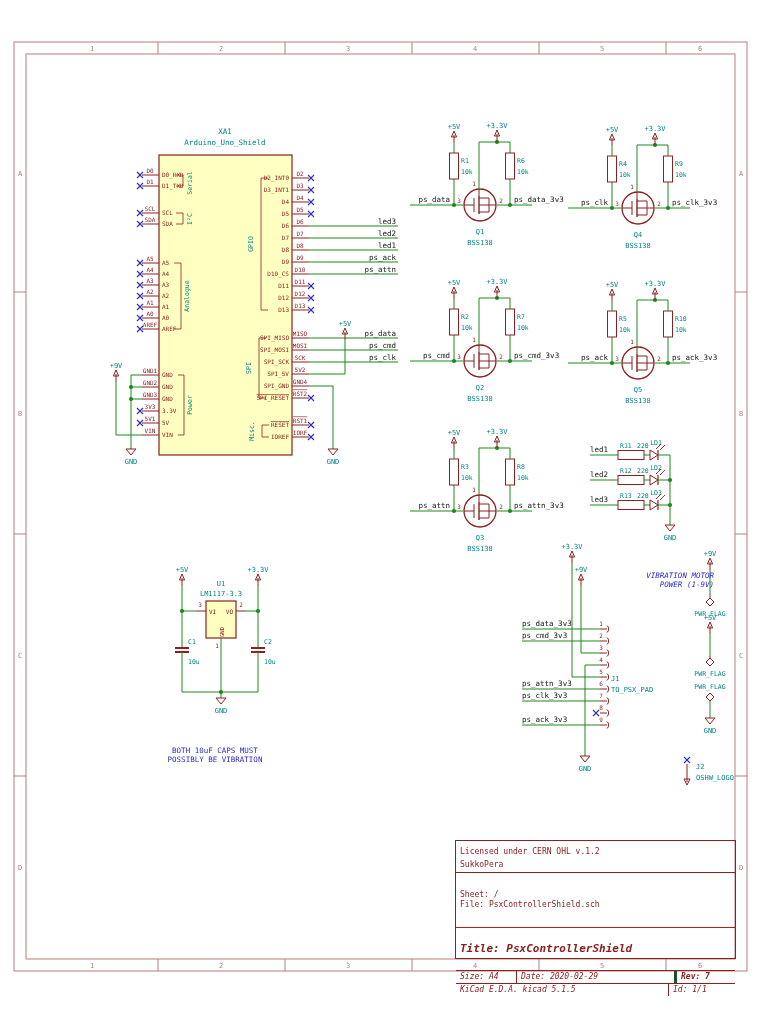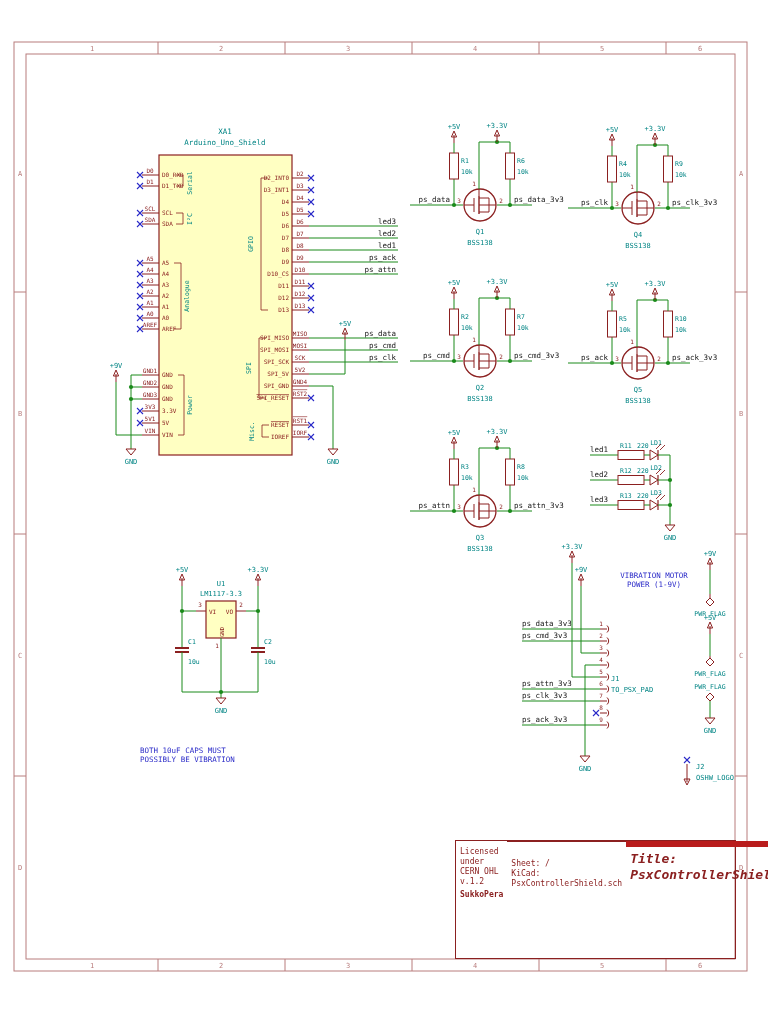--- a/index.html
+++ b/index.html
@@ -9,7 +9,7 @@
   .overlay{position:absolute;line-height:1.25;}
   .note{color:#2a2ac8;font-size:7.5px;}
   .note-caps{left:140px;top:746px;width:150px;text-align:left;}
-  .note-motor{left:594px;top:571px;width:120px;text-align:center;}
+  .note-motor{left:594px;top:571px;width:120px;text-align:right;font-style:italic;}
   .tblock{left:455px;top:840px;width:281px;height:119px;border:1px solid #8b2020;
           color:#8b2020;font-size:8px;box-sizing:border-box;display:flex;flex-direction:row;}
   .tb-sec{border-top:1px solid #8b2020;padding:17px 4px;}

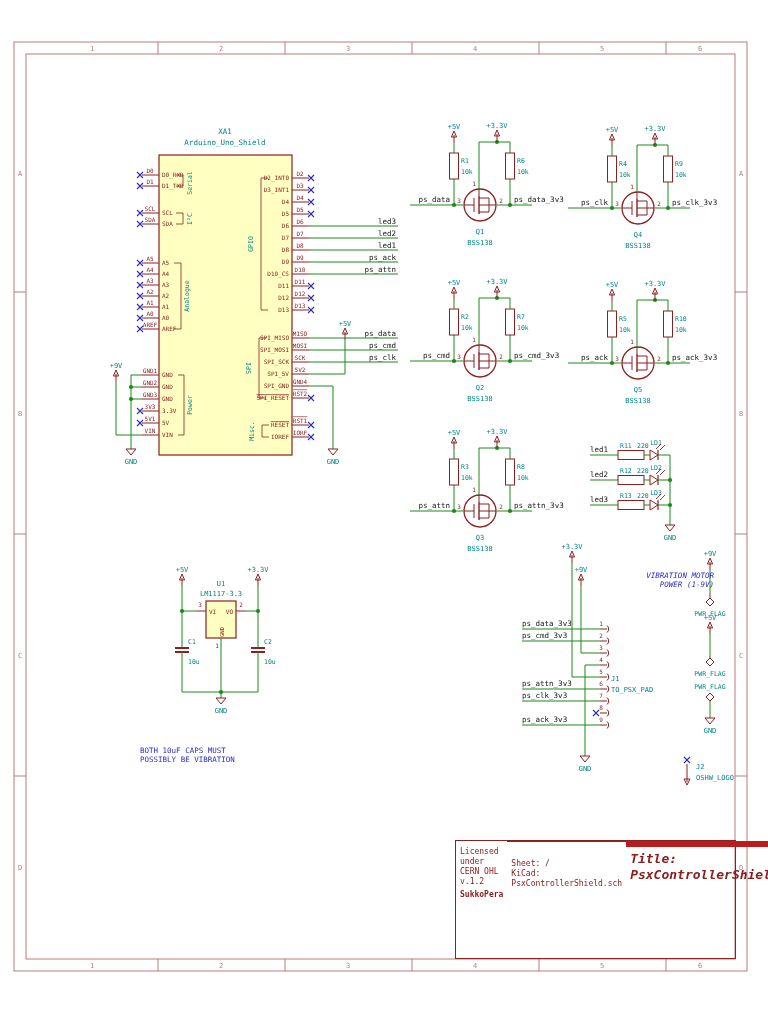--- a/index.html
+++ b/index.html
@@ -8,7 +8,7 @@
   svg{position:absolute;left:0;top:0;font-family:"DejaVu Sans Mono",monospace;}
   .overlay{position:absolute;line-height:1.25;}
   .note{color:#2a2ac8;font-size:7.5px;}
-  .note-caps{left:140px;top:746px;width:150px;text-align:left;}
+  .note-caps{left:140px;top:746px;width:150px;text-align:center;}
   .note-motor{left:594px;top:571px;width:120px;text-align:right;font-style:italic;}
   .tblock{left:455px;top:840px;width:281px;height:119px;border:1px solid #8b2020;
           color:#8b2020;font-size:8px;box-sizing:border-box;display:flex;flex-direction:row;}

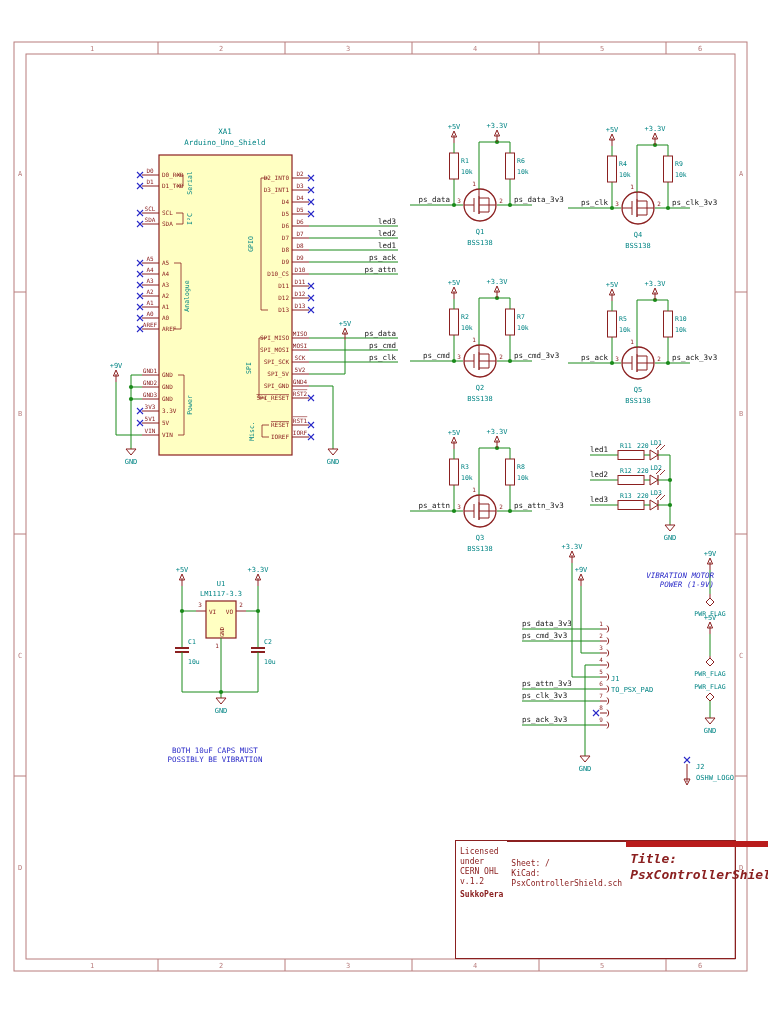--- a/index.html
+++ b/index.html
@@ -11,7 +11,7 @@
   .note-caps{left:140px;top:746px;width:150px;text-align:center;}
   .note-motor{left:594px;top:571px;width:120px;text-align:right;font-style:italic;}
   .tblock{left:455px;top:840px;width:281px;height:119px;border:1px solid #8b2020;
-          color:#8b2020;font-size:8px;box-sizing:border-box;display:flex;flex-direction:row;}
+          color:#8b2020;font-size:8px;box-sizing:border-box;display:flex;flex-direction:column;}
   .tb-sec{border-top:1px solid #8b2020;padding:17px 4px;}
   .tb-comments{padding:6px 4px 2px 4px;flex:1;}
   .tb-author{font-weight:bold;margin-top:3px;}

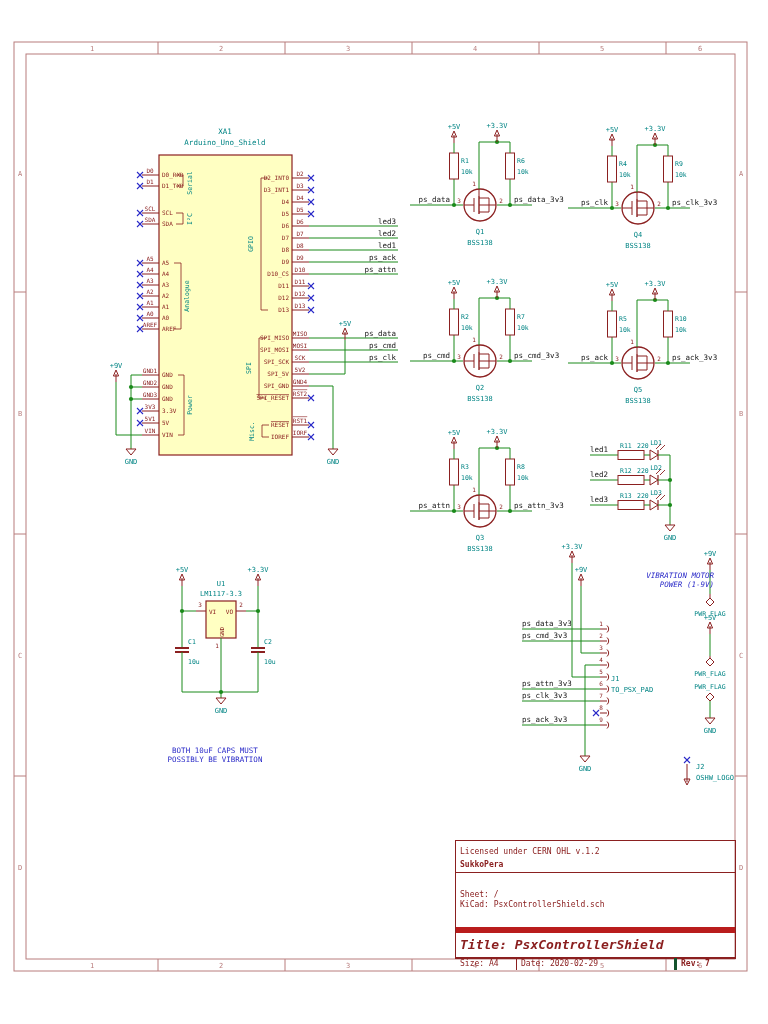--- a/index.html
+++ b/index.html
@@ -14,7 +14,7 @@
           color:#8b2020;font-size:8px;box-sizing:border-box;display:flex;flex-direction:column;}
   .tb-sec{border-top:1px solid #8b2020;padding:17px 4px;}
   .tb-comments{padding:6px 4px 2px 4px;flex:1;}
-  .tb-author{font-weight:bold;margin-top:3px;}
+  .tb-author{font-weight:normal;margin-top:3px;}
   .tb-title{font-size:13px;font-weight:bold;font-style:italic;padding:4px 4px;border-top:6px solid #b91c1c;}
   .tb-row{display:flex;border-top:1px solid #8b2020;}
   .tb-cell{padding:1px 4px;box-sizing:border-box;}

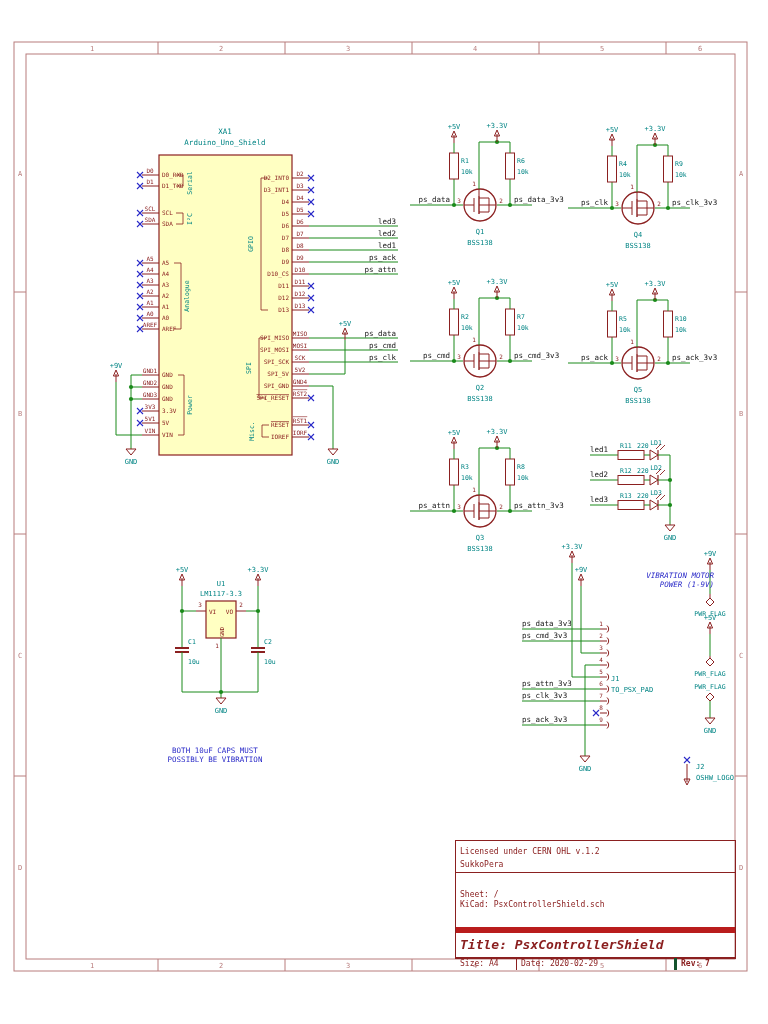--- a/index.html
+++ b/index.html
@@ -674,7 +674,7 @@
     </div>
     <div class="tb-sec">
       <div>Sheet: /</div>
-      <div>KiCad: PsxControllerShield.sch</div>
+      <div>File: PsxControllerShield.sch</div>
     </div>
     <div class="tb-title">Title: PsxControllerShield</div>
     <div class="tb-row">

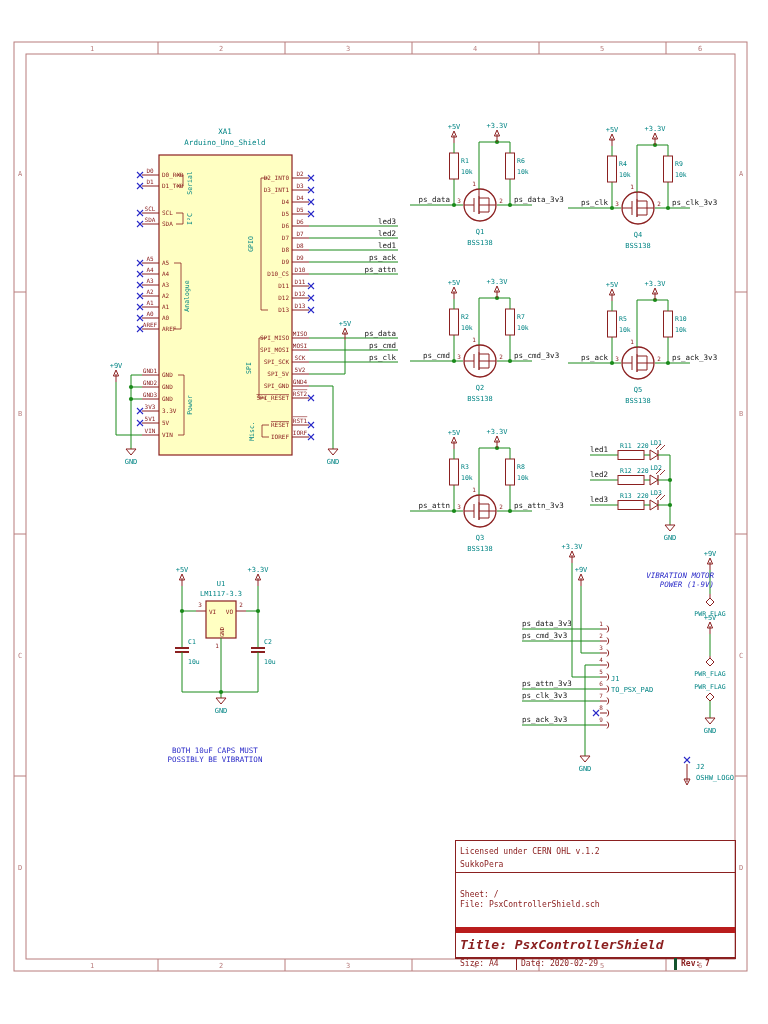--- a/index.html
+++ b/index.html
@@ -15,7 +15,7 @@
   .tb-sec{border-top:1px solid #8b2020;padding:17px 4px;}
   .tb-comments{padding:6px 4px 2px 4px;flex:1;}
   .tb-author{font-weight:normal;margin-top:3px;}
-  .tb-title{font-size:13px;font-weight:bold;font-style:italic;padding:4px 4px;border-top:6px solid #b91c1c;}
+  .tb-title{font-size:11px;font-weight:bold;font-style:italic;padding:14px 4px;border-top:1px solid #b91c1c;}
   .tb-row{display:flex;border-top:1px solid #8b2020;}
   .tb-cell{padding:1px 4px;box-sizing:border-box;}
   .tb-size{width:61px;border-right:1px solid #8b2020;}

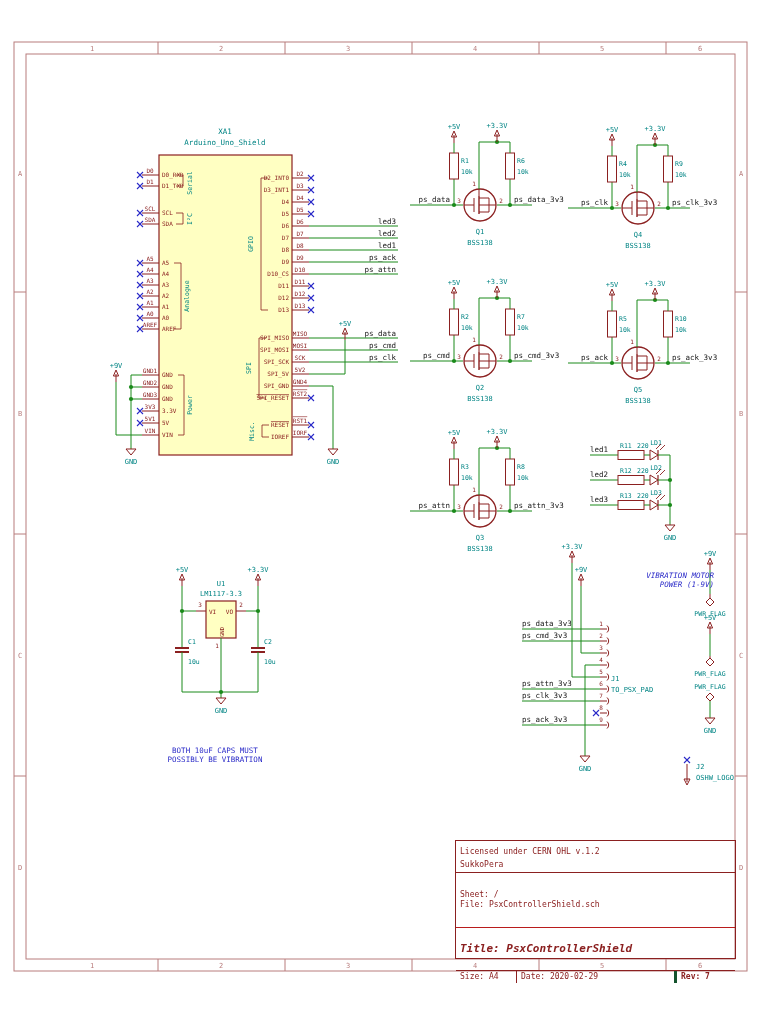--- a/index.html
+++ b/index.html
@@ -16,7 +16,7 @@
   .tb-comments{padding:6px 4px 2px 4px;flex:1;}
   .tb-author{font-weight:normal;margin-top:3px;}
   .tb-title{font-size:11px;font-weight:bold;font-style:italic;padding:14px 4px;border-top:1px solid #b91c1c;}
-  .tb-row{display:flex;border-top:1px solid #8b2020;}
+  .tb-row{display:flex;border-top:1px solid #8b2020;font-style:italic;}
   .tb-cell{padding:1px 4px;box-sizing:border-box;}
   .tb-size{width:61px;border-right:1px solid #8b2020;}
   .tb-date{flex:1;border-right:3px solid #14532d;}

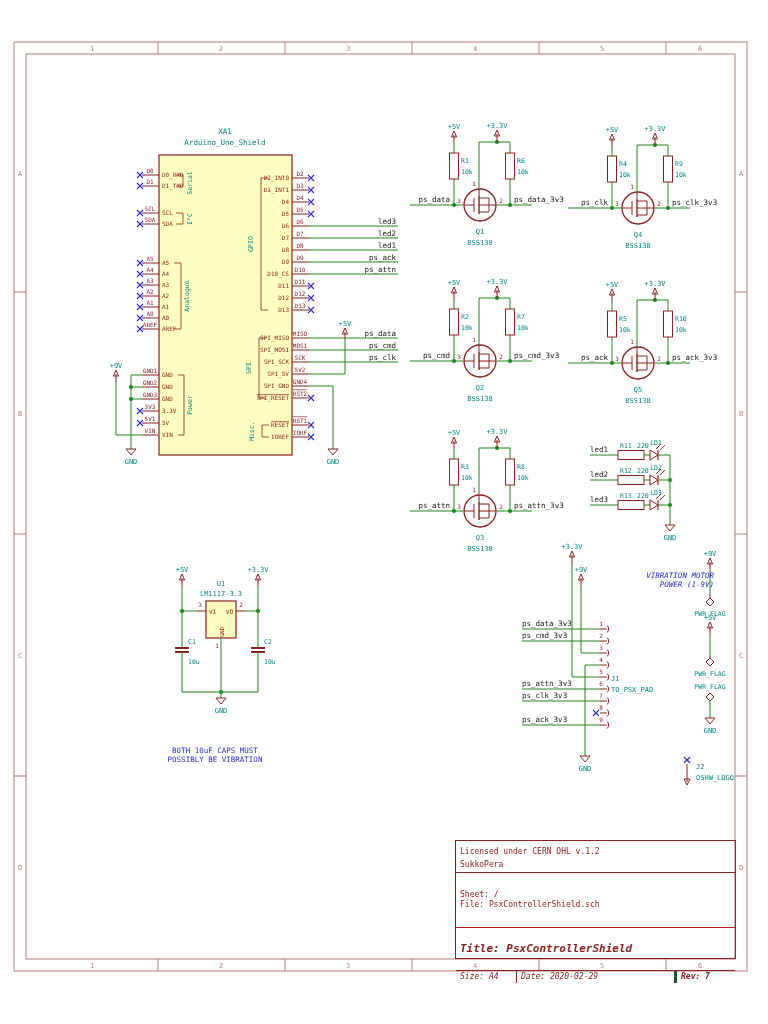--- a/index.html
+++ b/index.html
@@ -682,6 +682,10 @@
       <div class="tb-cell tb-date">Date: 2020-02-29</div>
       <div class="tb-cell tb-rev">Rev: 7</div>
     </div>
+    <div class="tb-row">
+      <div class="tb-tool">KiCad E.D.A.  kicad 5.1.5</div>
+      <div class="tb-id">Id: 1/1</div>
+    </div>
   </div>
 </div>
 

